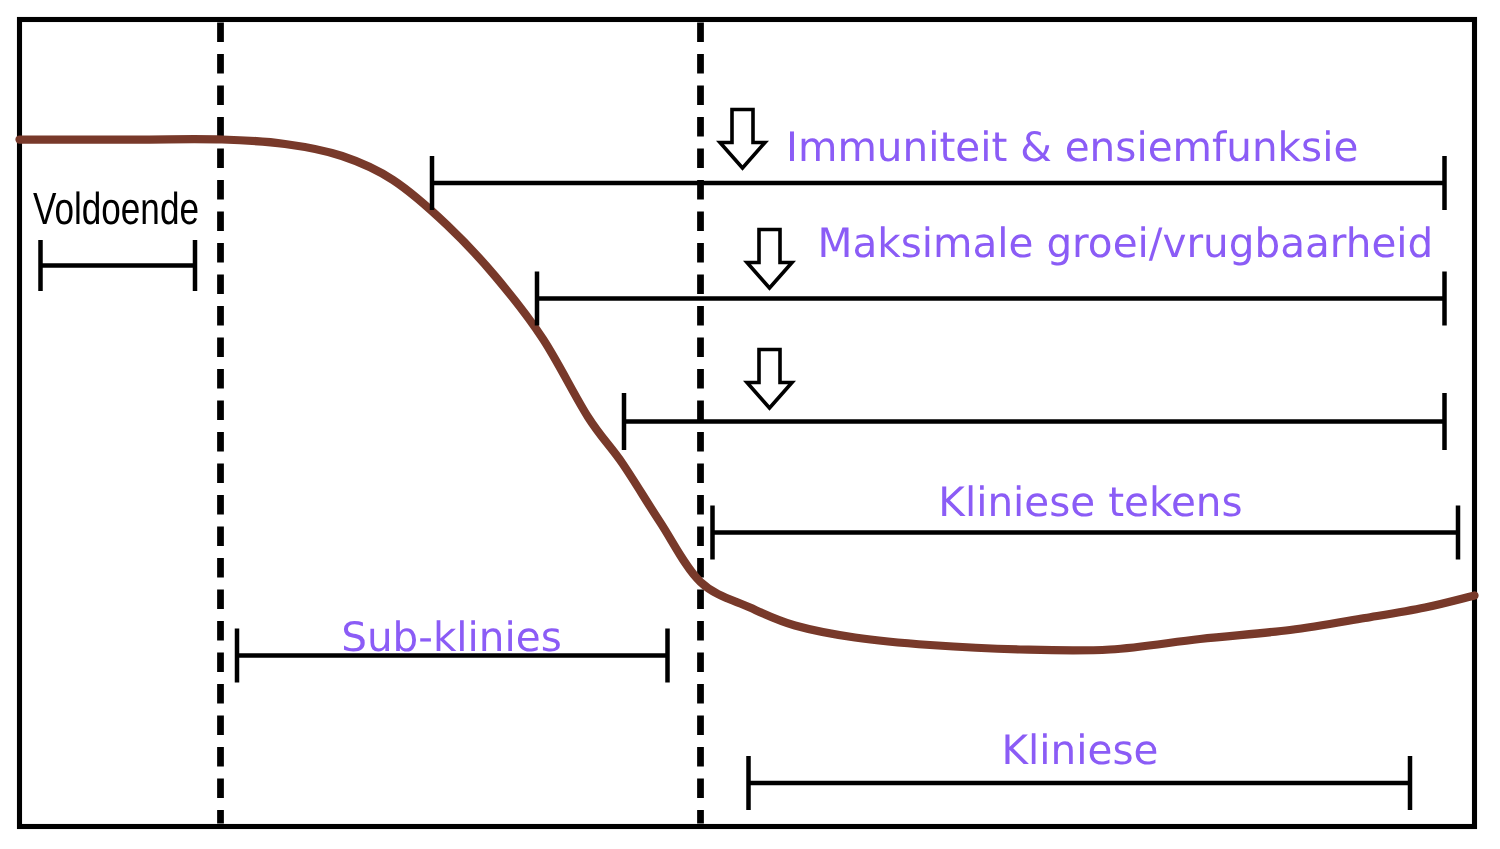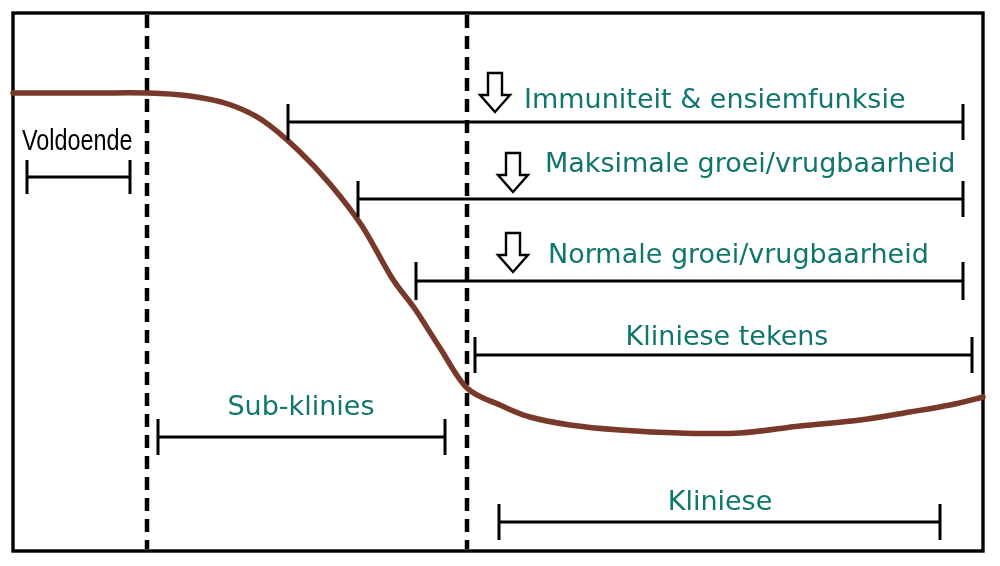--- a/index.html
+++ b/index.html
@@ -17,7 +17,7 @@
     white-space:nowrap;
     font-size:27px;
     line-height:1.2;
-    color:#0f766e;
+    color:#8b5cf6;
   }
   .lbl.centered{transform:translateX(-50%);}
   .lbl.narrow{

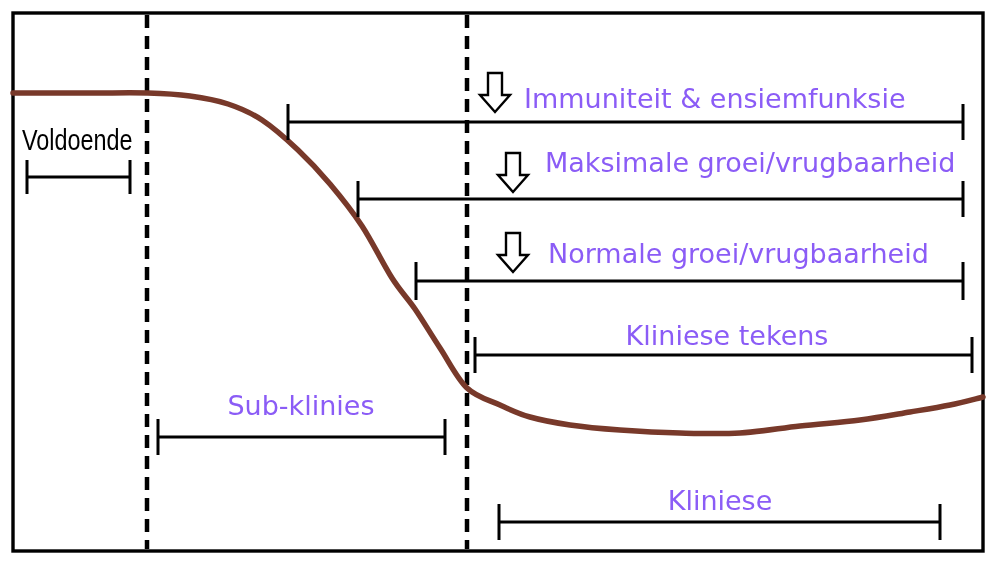--- a/index.html
+++ b/index.html
@@ -56,7 +56,6 @@
 
   <div class="lbl" style="left:545px;top:147px;">Maksimale groei/vrugbaarheid</div>
 
-  <div class="lbl" style="left:548px;top:238px;">Normale groei/vrugbaarheid</div>
 
   <div class="lbl centered" style="left:727px;top:320px;">Kliniese tekens</div>
 

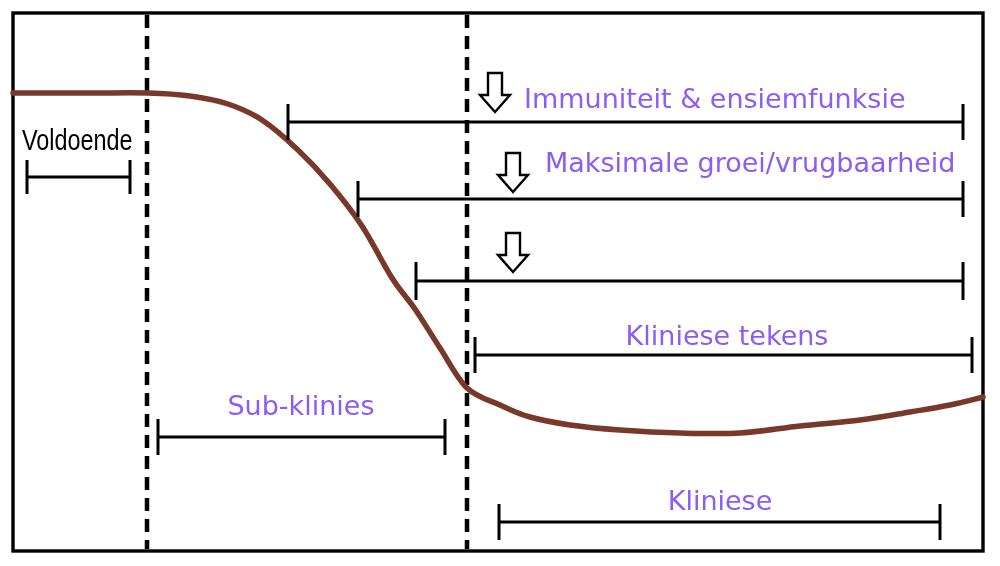--- a/index.html
+++ b/index.html
@@ -59,7 +59,7 @@
 
   <div class="lbl centered" style="left:727px;top:320px;">Kliniese tekens</div>
 
-  <div class="lbl centered" style="left:301px;top:390px;">Sub-klinies</div>
+  <div class="lbl centered" style="left:301px;top:410px;">Sub-klinies</div>
 
   <div class="lbl centered" style="left:720px;top:485px;">Kliniese</div>
 

